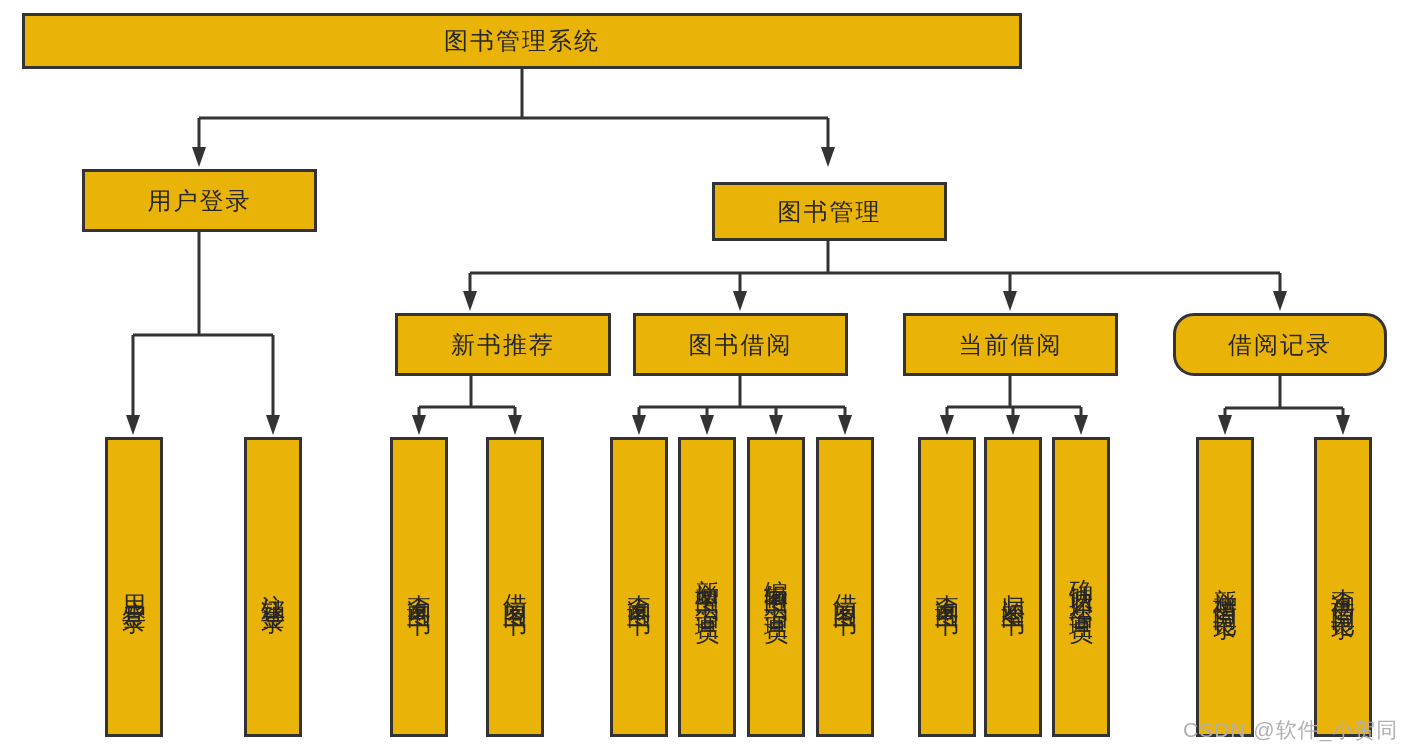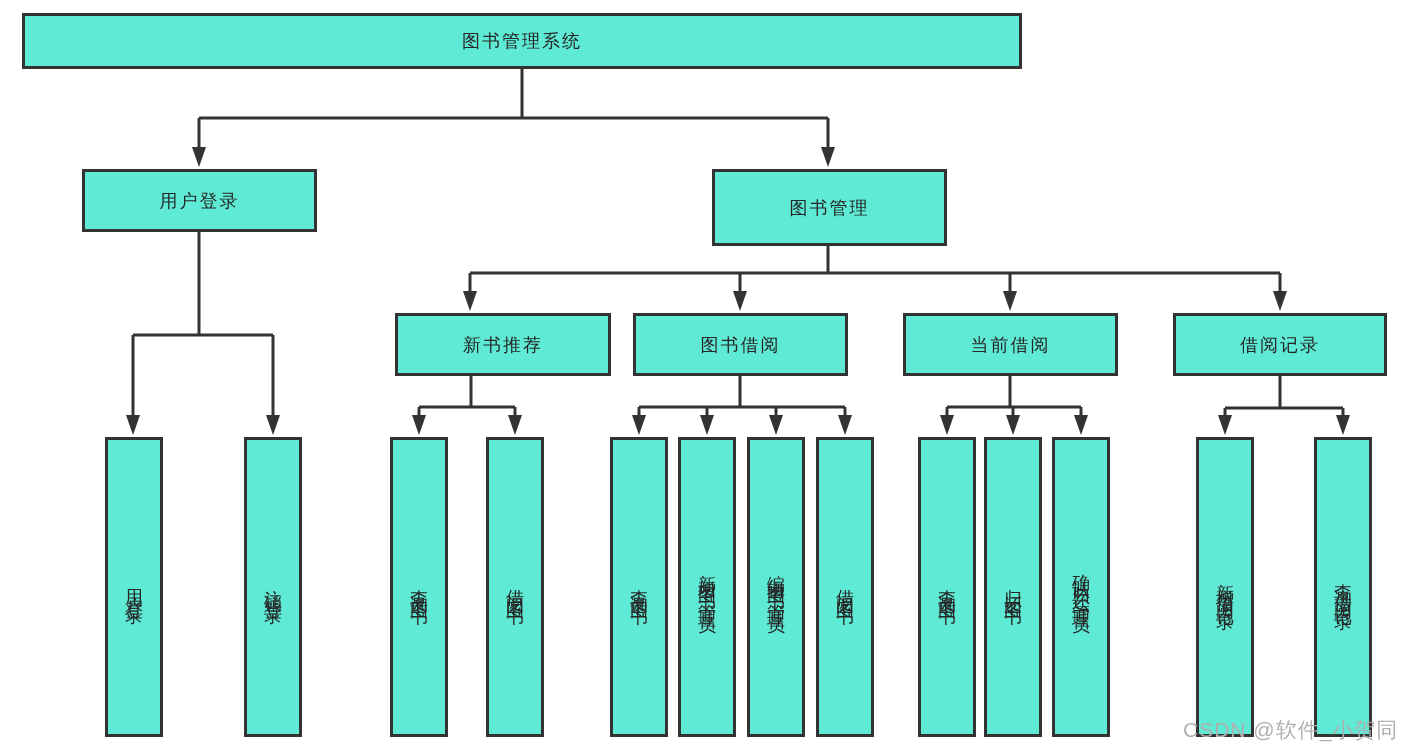--- a/index.html
+++ b/index.html
@@ -21,13 +21,13 @@
   .node {
     position: absolute;
     box-sizing: border-box;
-    background: #5eead4;
+    background: #eab308;
     border: 3px solid #333333;
     color: #262626;
     display: flex;
     align-items: center;
     justify-content: center;
-    font-size: 18px;
+    font-size: 24px;
     letter-spacing: 2px;
     white-space: nowrap;
   }

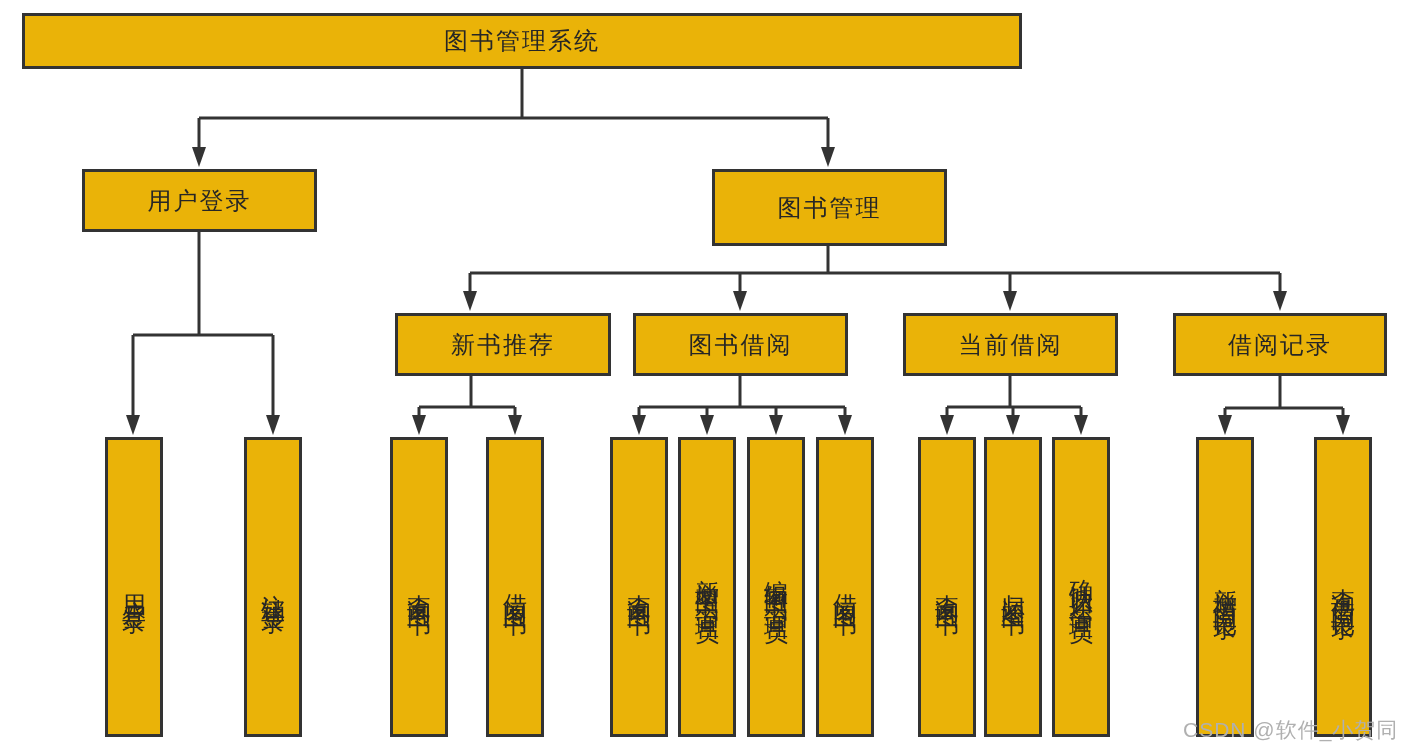--- a/index.html
+++ b/index.html
@@ -118,7 +118,7 @@
   <div class="node" style="left:22px; top:13px; width:1000px; height:56px;">图书管理系统</div>
 
   <div class="node" style="left:82px; top:169px; width:235px; height:63px;">用户登录</div>
-  <div class="node" style="left:712px; top:169px; width:235px; height:77px;">图书管理</div>
+  <div class="node" style="left:712px; top:182px; width:235px; height:59px;">图书管理</div>
 
   <div class="node" style="left:363px; top:313px; width:216px; height:63px;margin-left:32px;">新书推荐</div>
   <div class="node" style="left:633px; top:313px; width:215px; height:63px;">图书借阅</div>

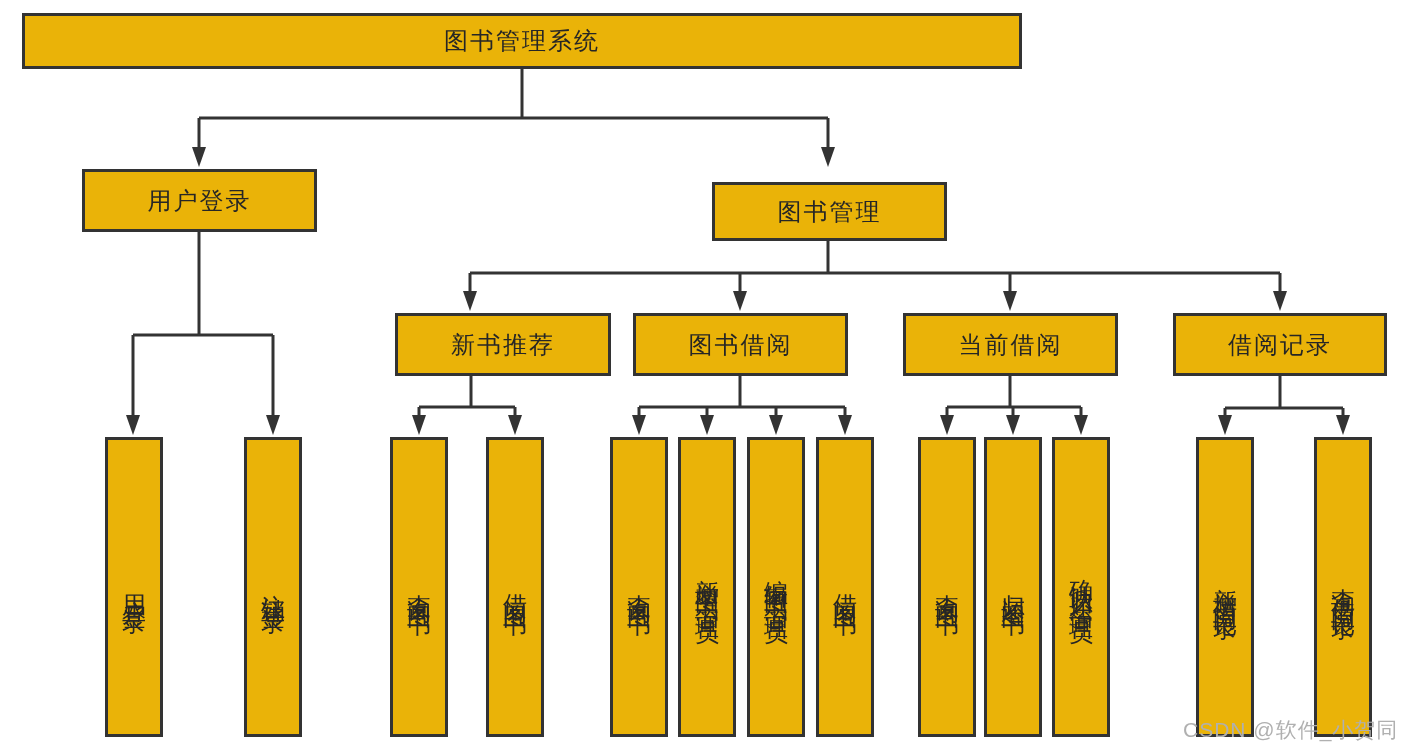--- a/index.html
+++ b/index.html
@@ -123,7 +123,7 @@
   <div class="node" style="left:363px; top:313px; width:216px; height:63px;margin-left:32px;">新书推荐</div>
   <div class="node" style="left:633px; top:313px; width:215px; height:63px;">图书借阅</div>
   <div class="node" style="left:903px; top:313px; width:215px; height:63px;">当前借阅</div>
-  <div class="node" style="left:1173px; top:313px; width:214px; height:63px;">借阅记录</div>
+  <div class="node" style="left:1173px; top:313px; width:214px; height:63px;border-radius:21px;">借阅记录</div>
 
   <div class="node leaf" style="left:105px; top:437px; width:58px; height:300px;">用户登录</div>
   <div class="node leaf" style="left:244px; top:437px; width:58px; height:300px;">注销登录</div>

